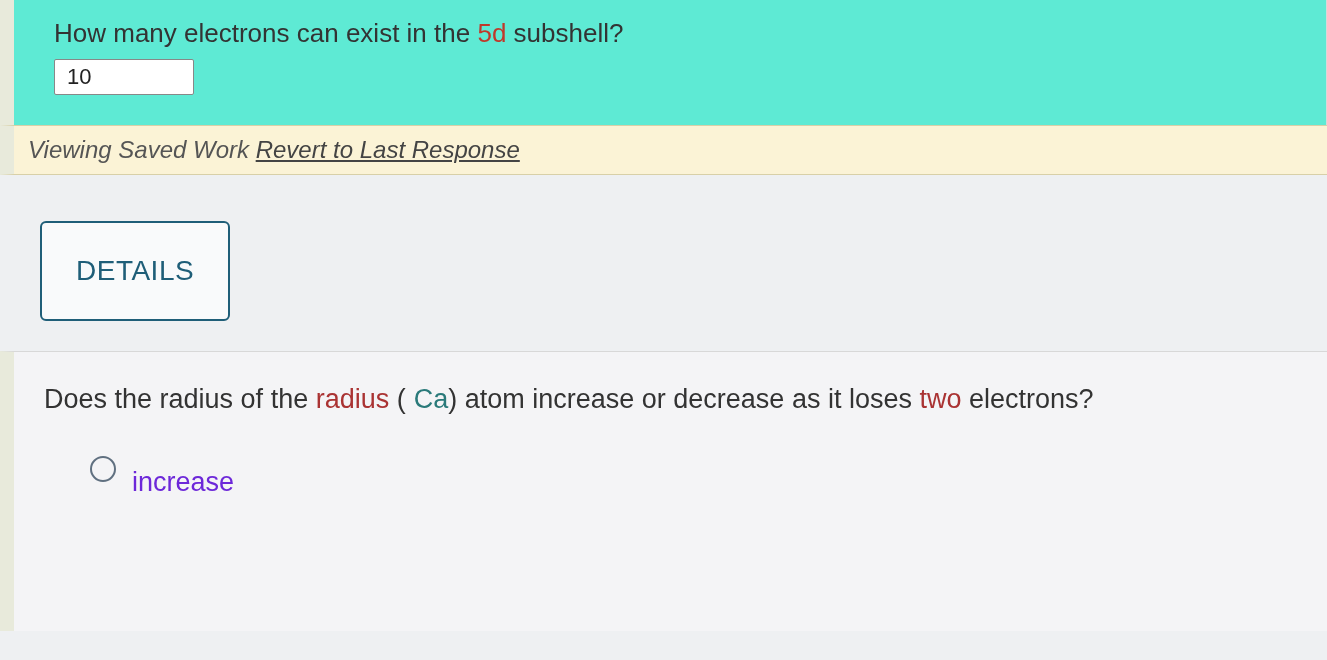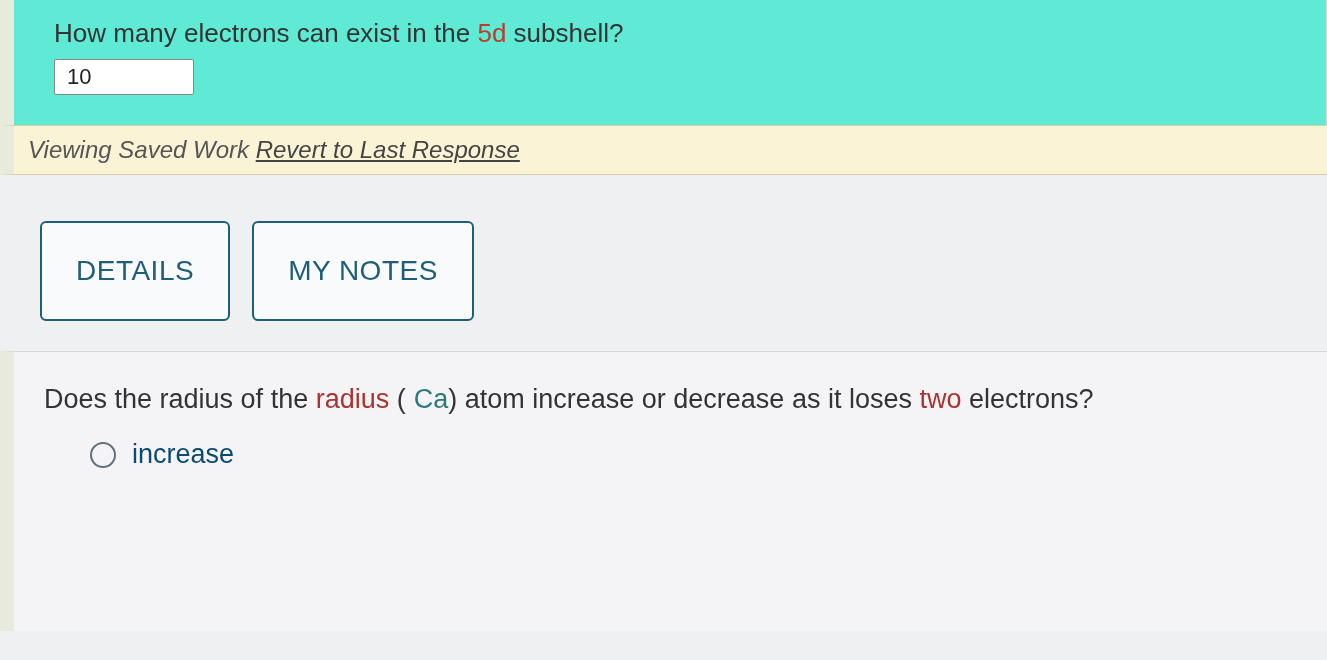--- a/index.html
+++ b/index.html
@@ -137,7 +137,6 @@
 
   <div class="actions-row">
     <button class="action-button">DETAILS</button>
-    <button class="action-button">MY NOTES</button>
   </div>
 
   <div class="question-block-2">

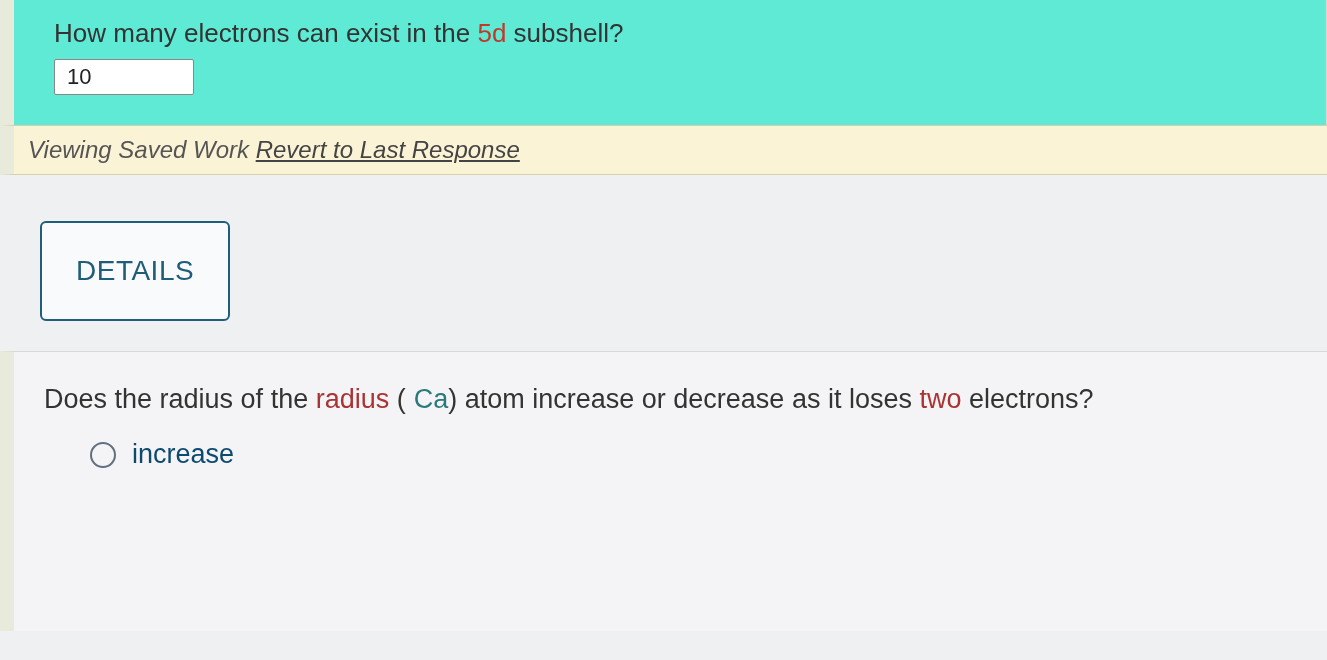--- a/index.html
+++ b/index.html
@@ -116,7 +116,8 @@
   }
   .option-label {
     font-size: 27px;
-    color: #0c4a6e;
+    color: #6d28d9;
+    margin-top: 28px;
   }
 </style>
 </head>

